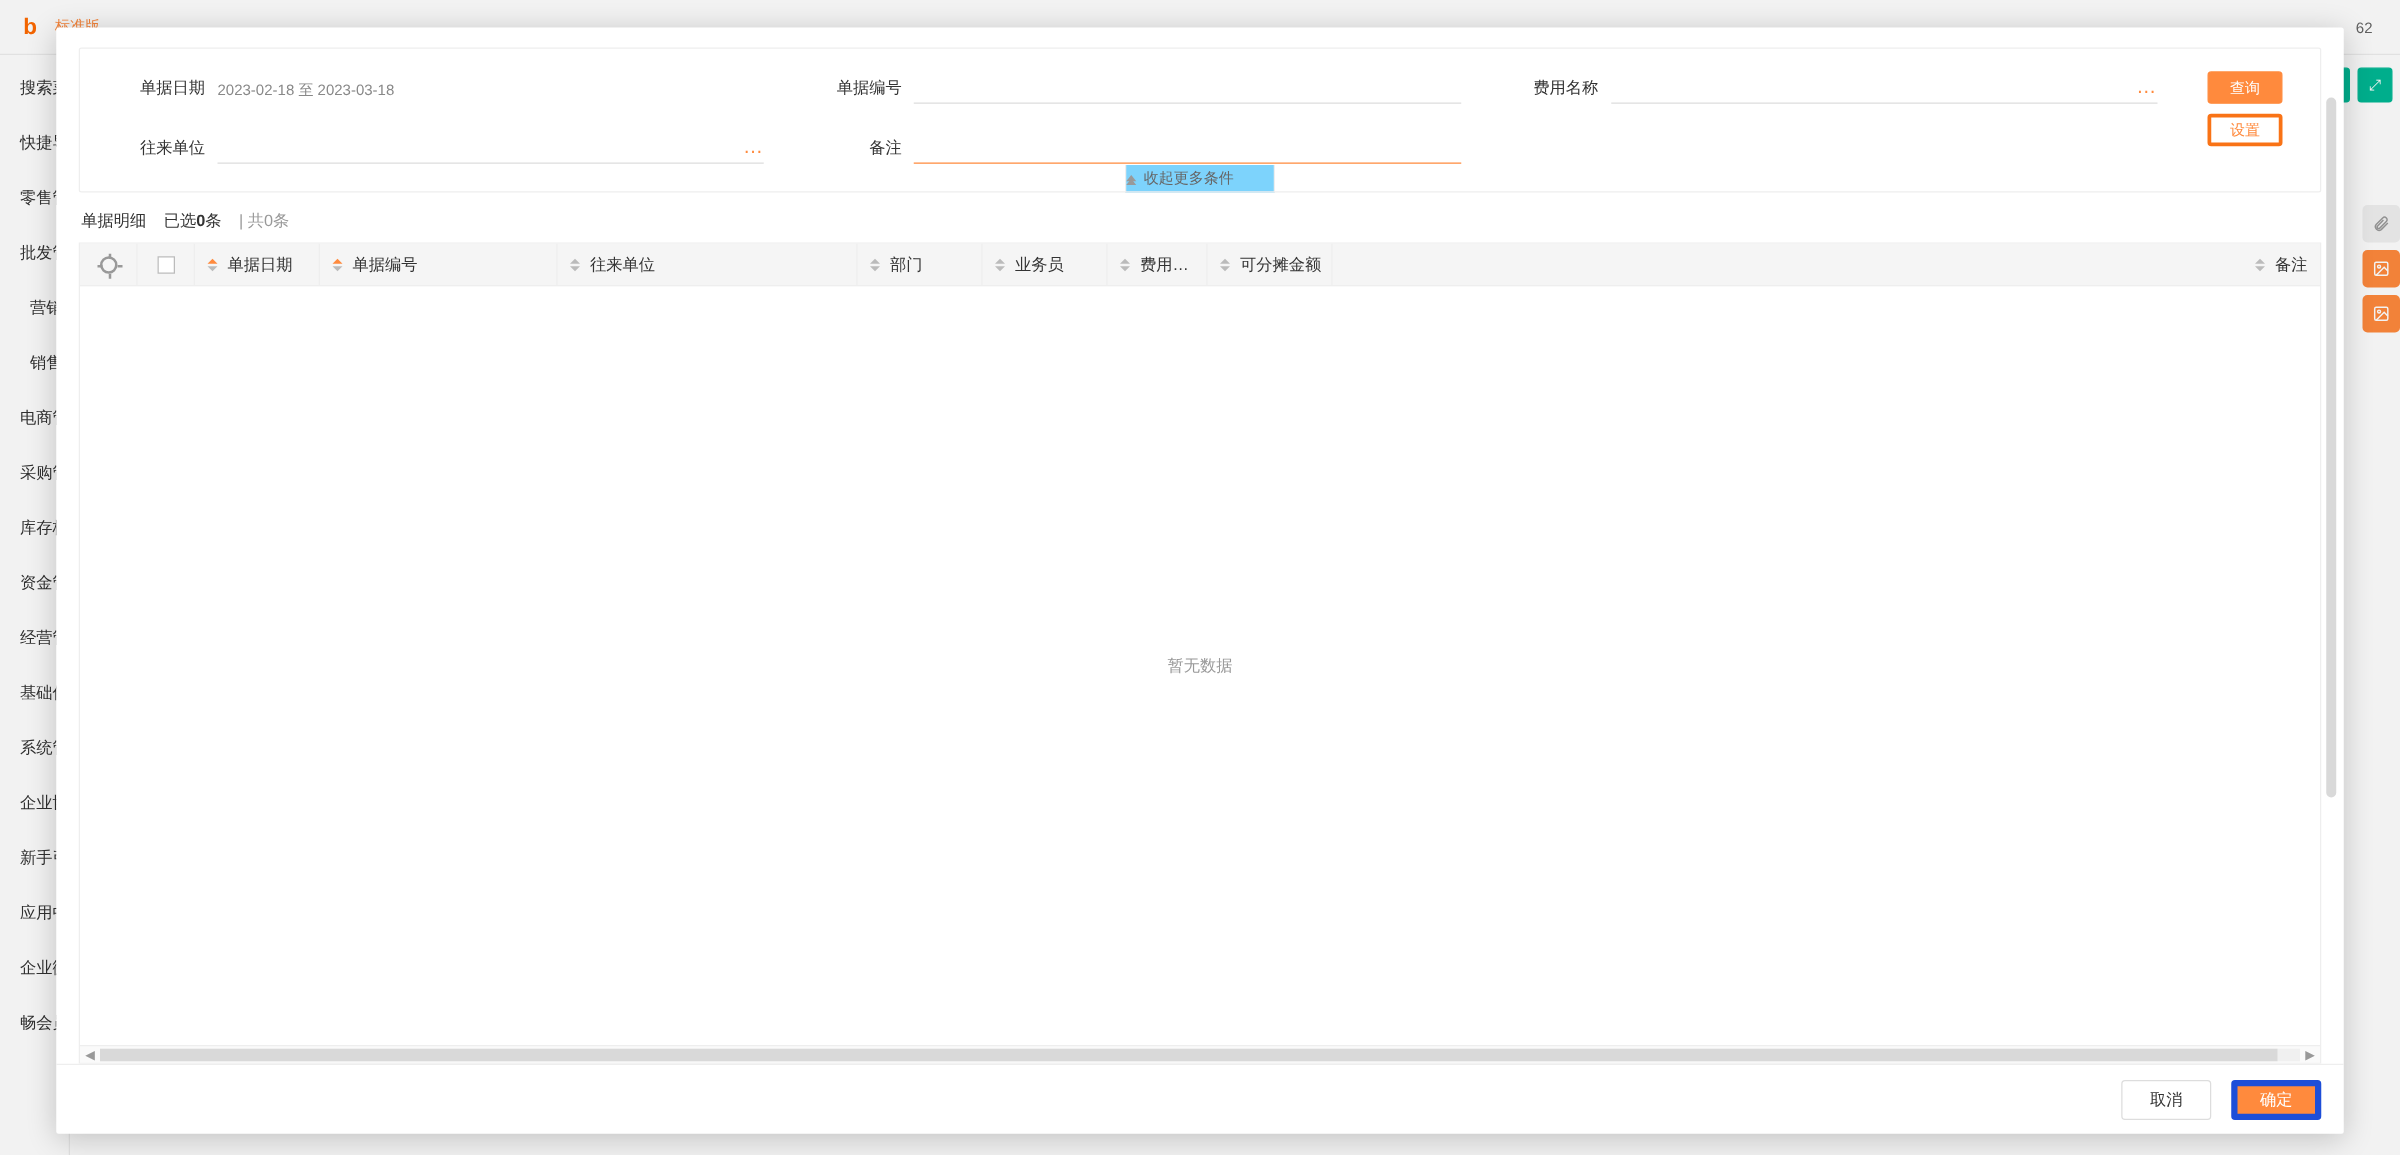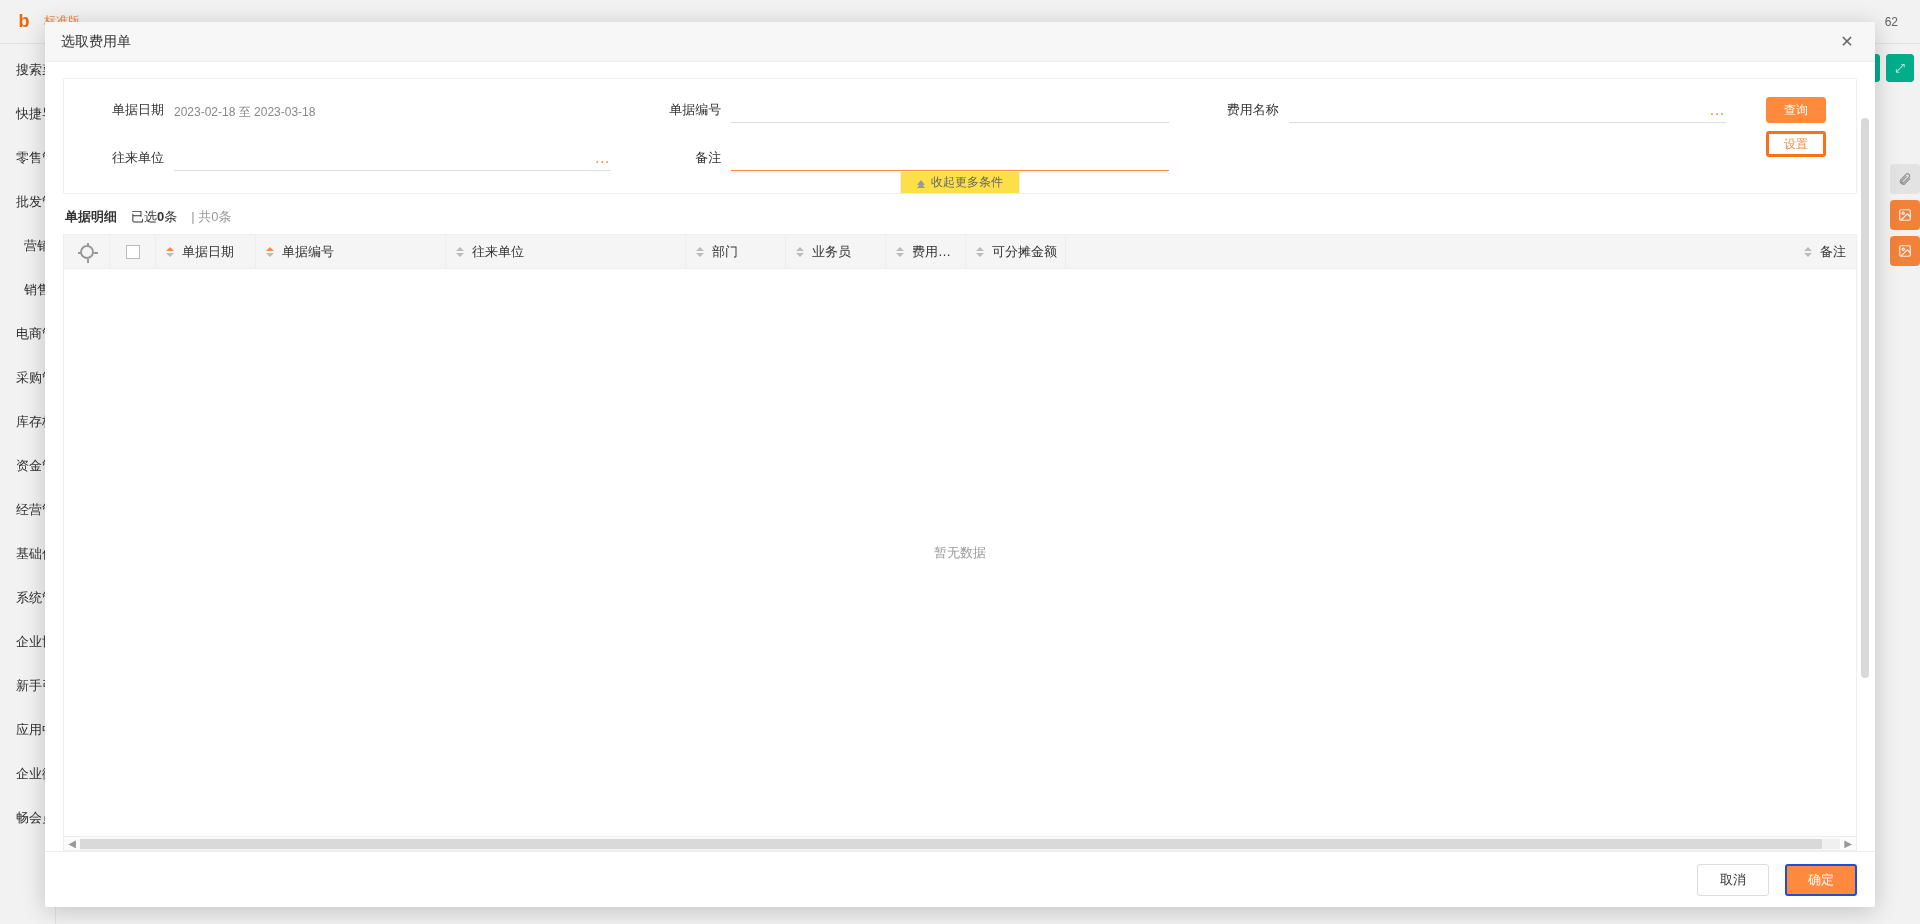--- a/index.html
+++ b/index.html
@@ -328,12 +328,6 @@
 
 <div class="modal-overlay">
   <div class="modal">
-    <div class="modal-header">
-      <div class="modal-title">选取费用单</div>
-      <div class="modal-close">
-        <span>✕</span>
-      </div>
-    </div>
 
     <div class="modal-body">
 

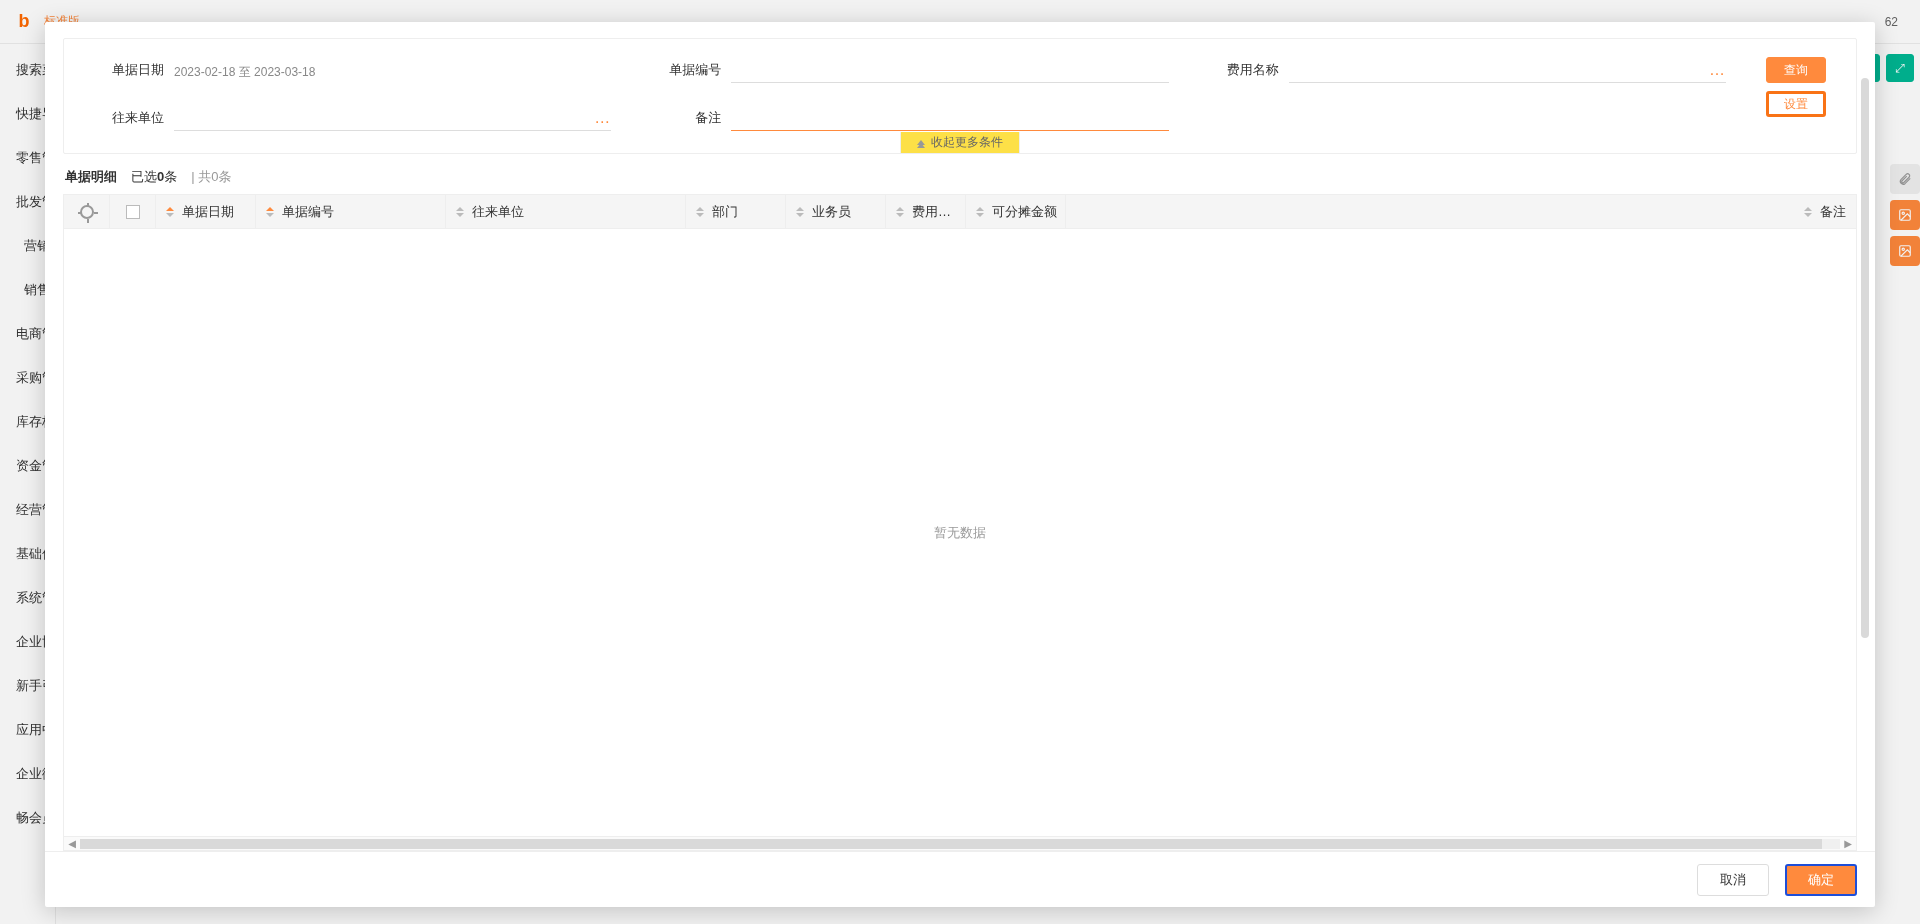--- a/index.html
+++ b/index.html
@@ -133,9 +133,9 @@
     .btn.outline { background: #fff; color: #ff8a3d; border: 3px solid #f97316; }
 
     .collapse-tab {
-      margin: 0 auto; width: 120px; height: 22px; background: #fde047;
+      margin: 0 auto; width: 120px; height: 22px; background: #7dd3fc;
       border: 1px solid #eee; border-top: none;
-      display: flex; align-items: center; justify-content: center; gap: 6px;
+      display: flex; align-items: center; justify-content: flex-start; gap: 6px;
       font-size: 12px; color: #666; cursor: pointer; position: relative; top: 1px;
     }
     .chev-up {

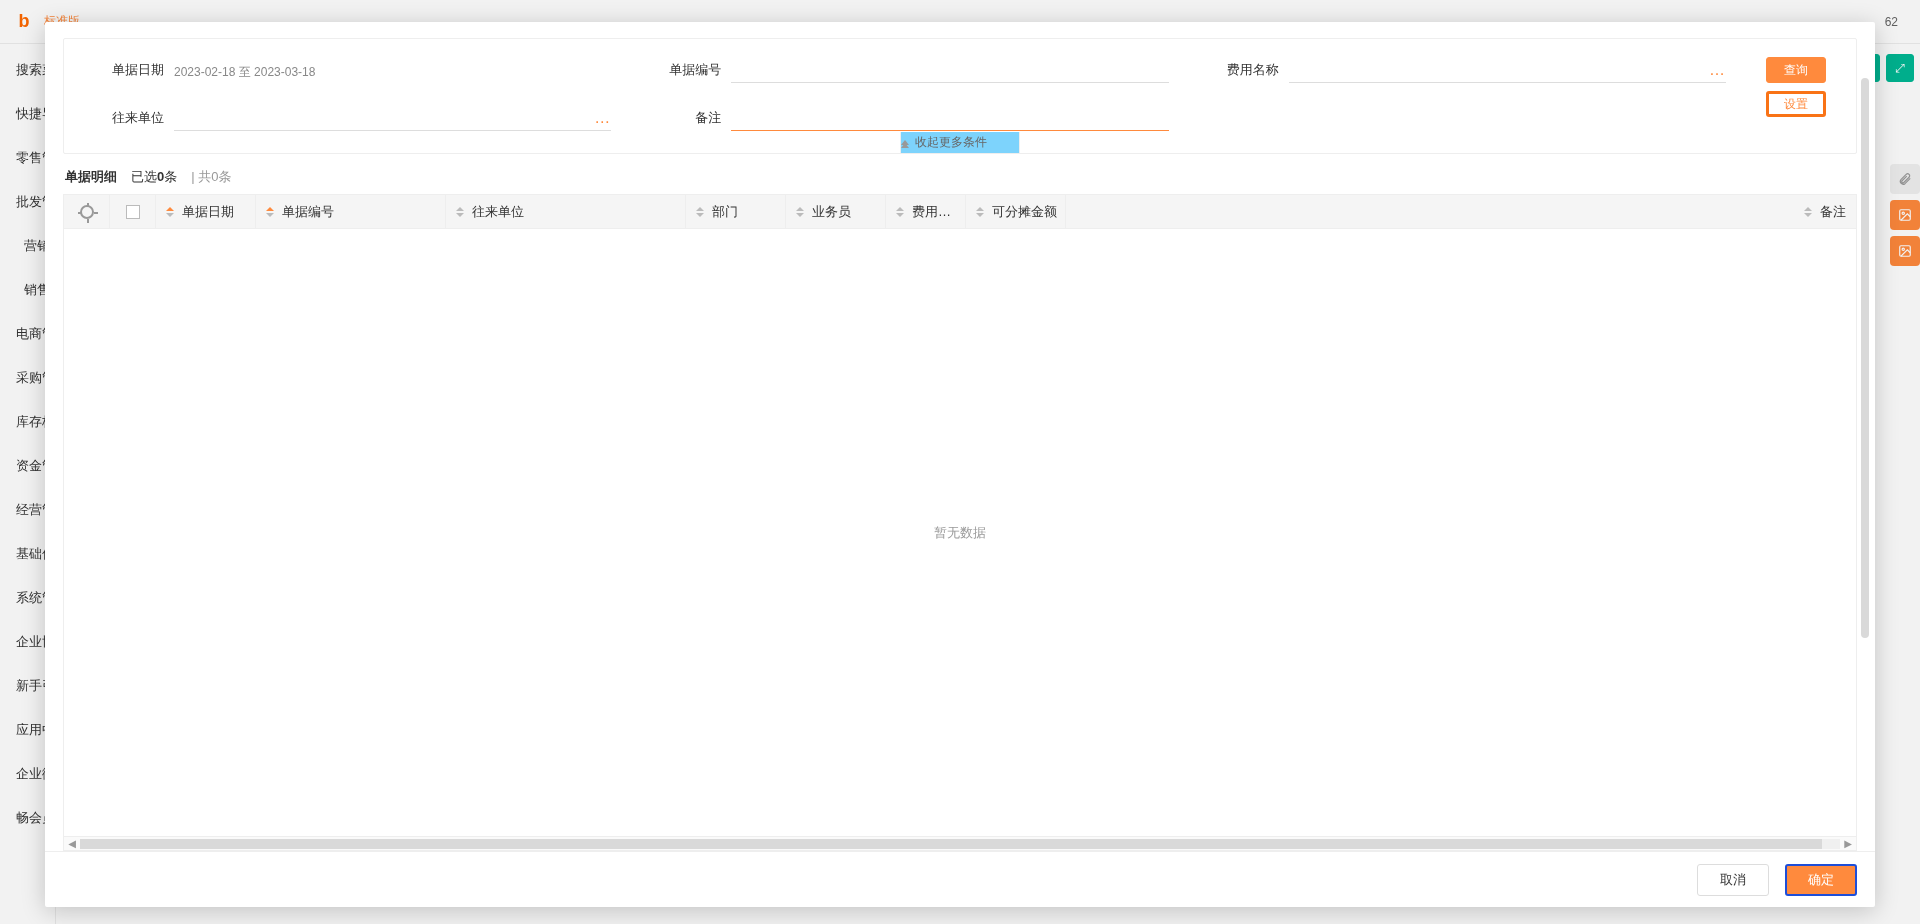--- a/index.html
+++ b/index.html
@@ -152,7 +152,7 @@
       display: flex; align-items: baseline; gap: 14px; margin: 14px 0 8px 2px;
       font-size: 13px;
     }
-    .list-head .title { font-weight: 700; text-align: center; }
+    .list-head .title { font-weight: 400; text-align: center; }
     .list-head .sel { }
     .list-head .total { color: #999; }
 

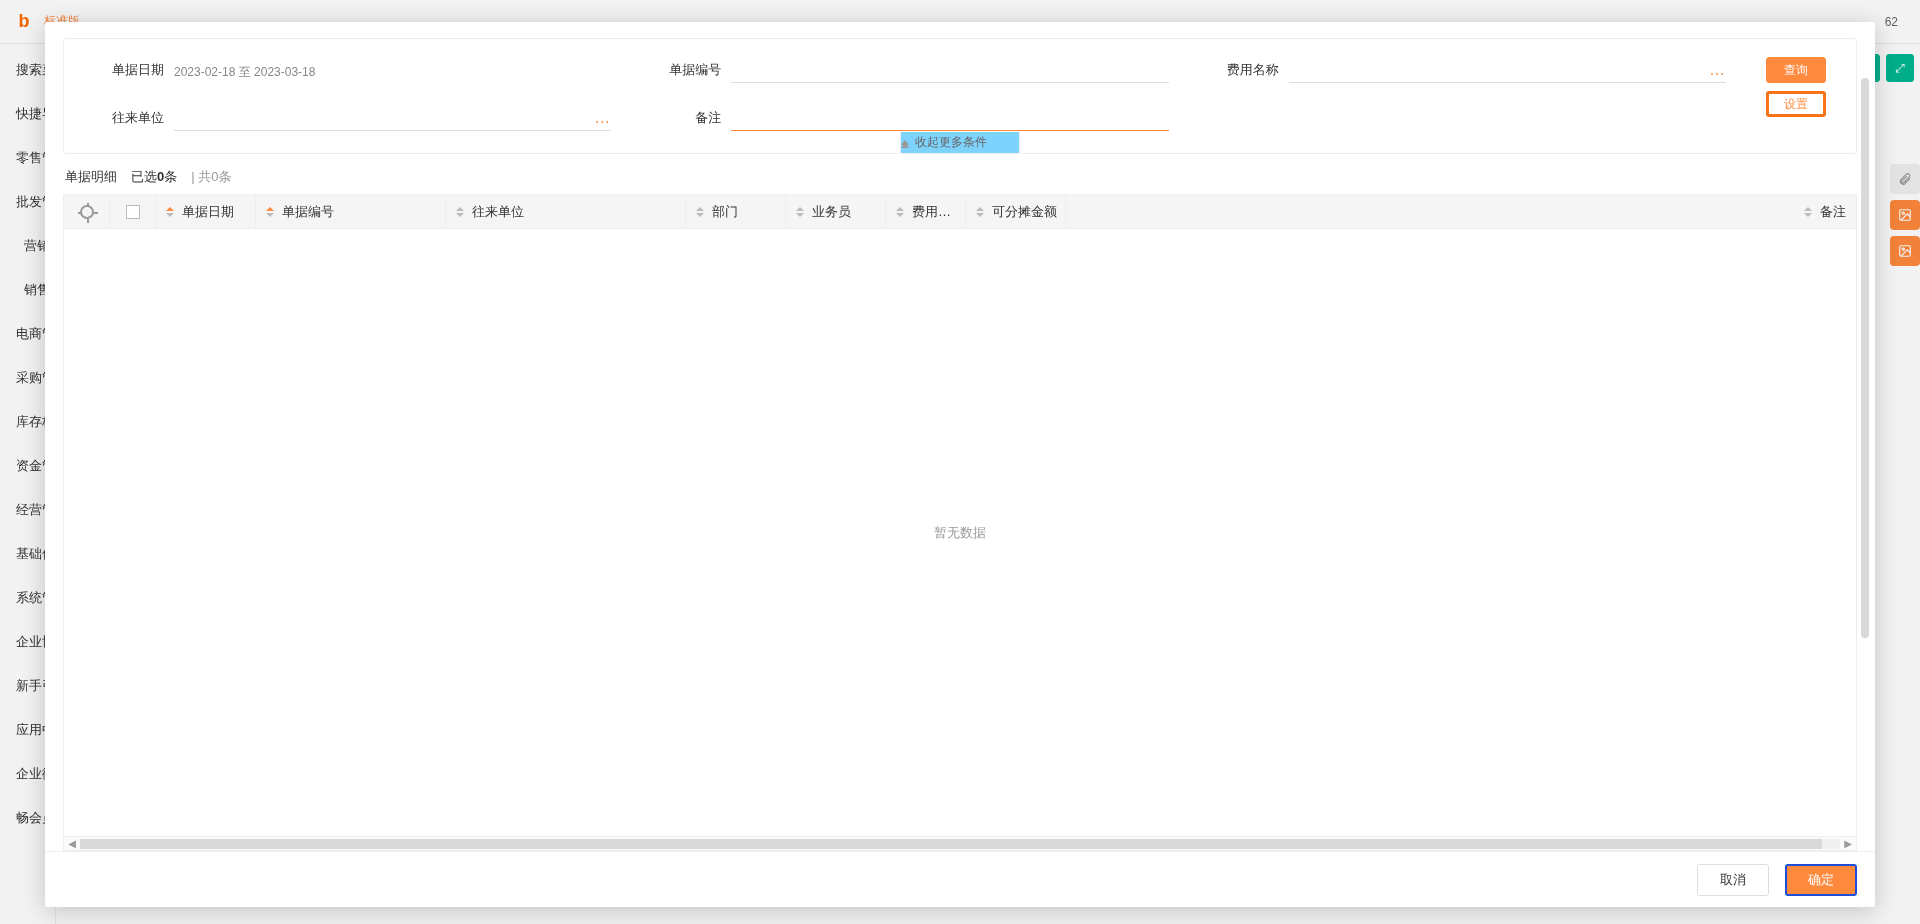--- a/index.html
+++ b/index.html
@@ -212,7 +212,7 @@
       display: inline-flex; align-items: center; justify-content: center; cursor: pointer;
     }
     .fbtn.default { background: #fff; border: 1px solid #ddd; color: #333; }
-    .fbtn.primary { background: #ff8a3d; border: 2px solid #1d4ed8; color: #fff; }
+    .fbtn.primary { background: #ff8a3d; border: 5px solid #1d4ed8; color: #fff; }
 
     .vscroll {
       position: absolute; right: 4px; top: 56px; bottom: 20px; width: 10px;

